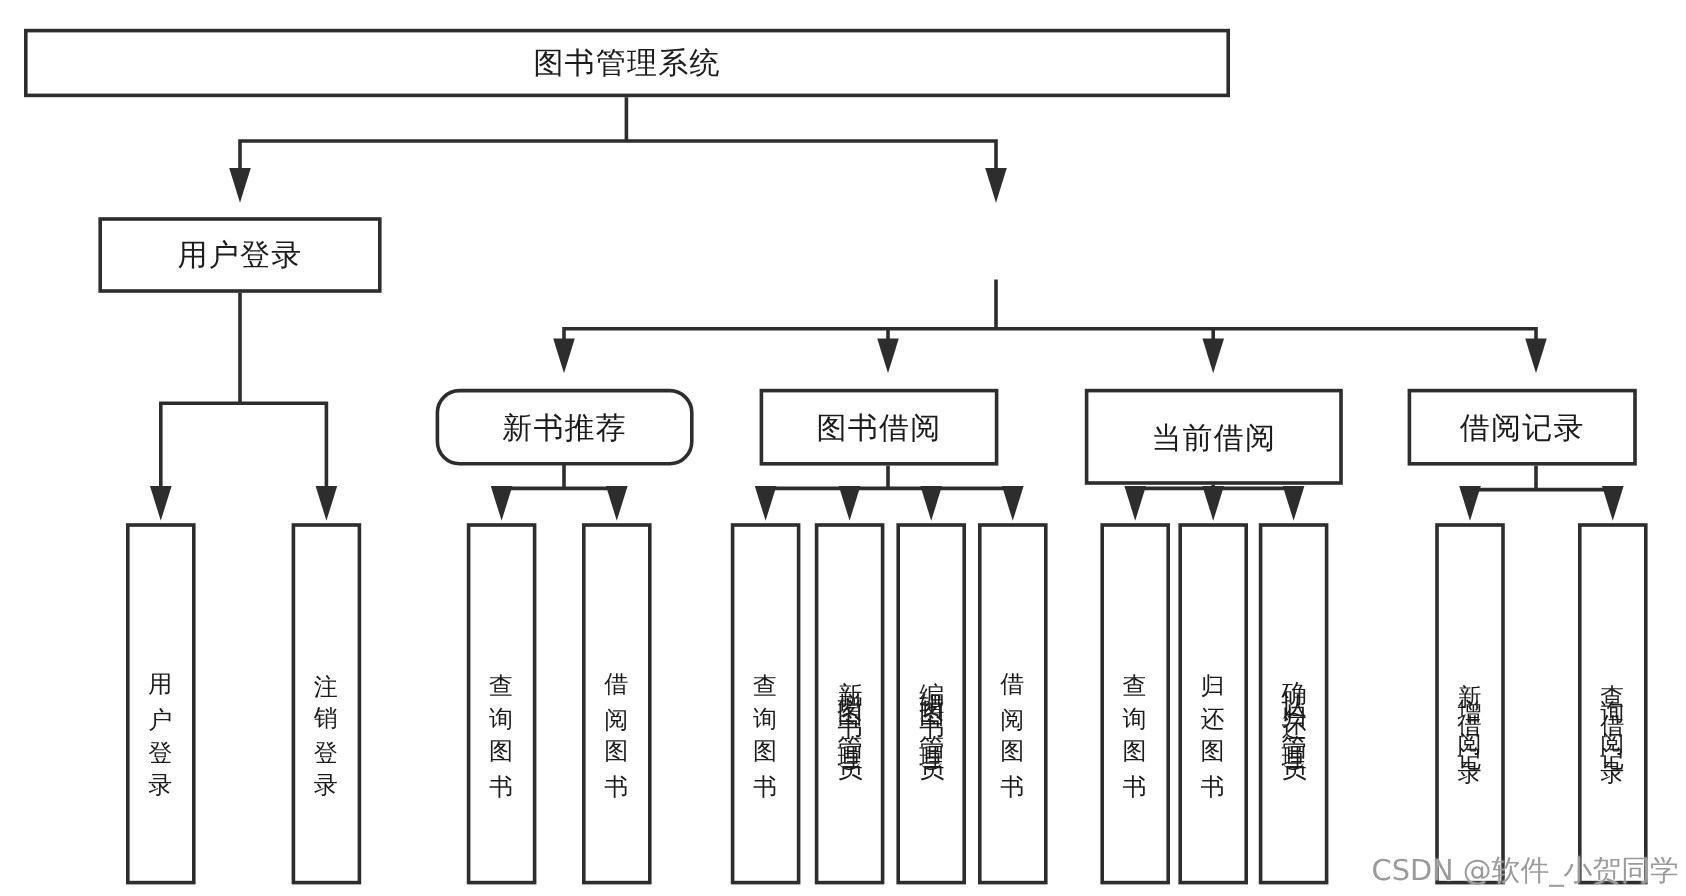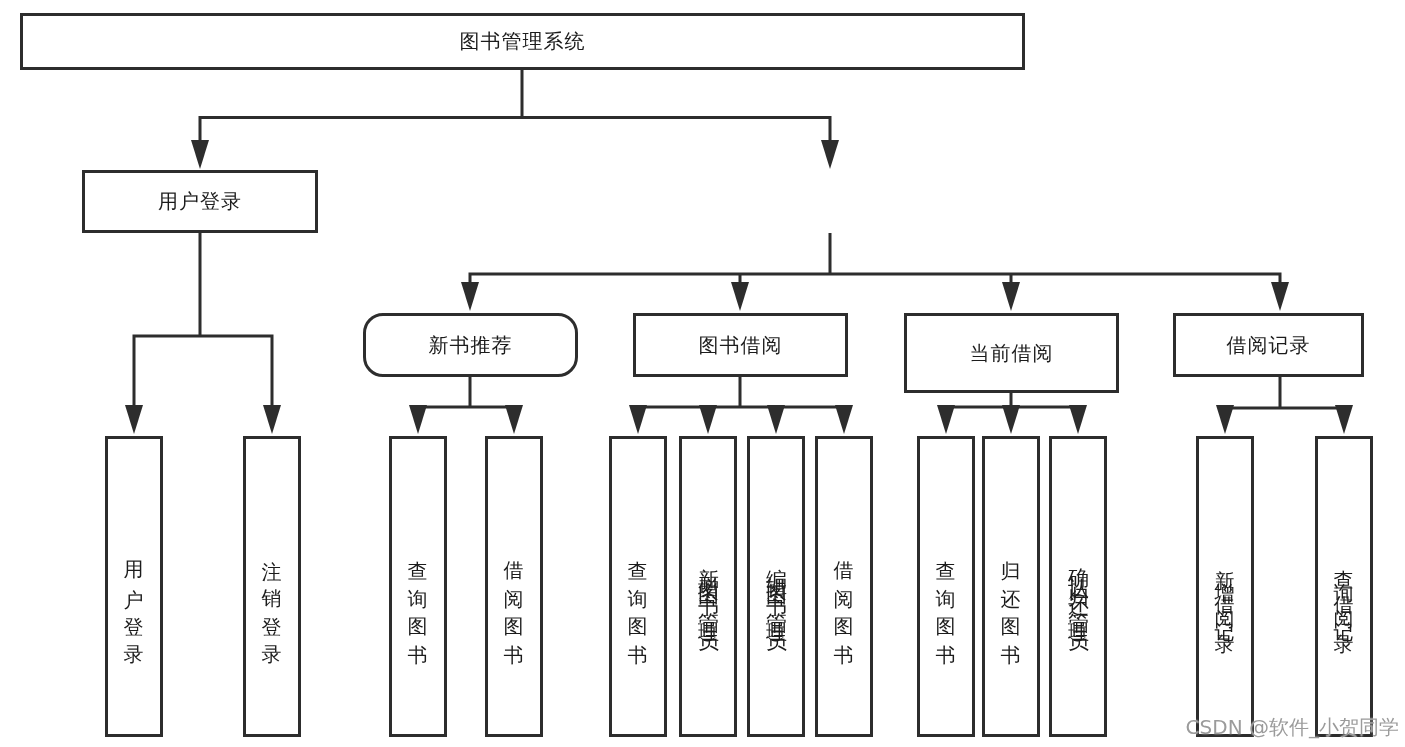--- a/index.html
+++ b/index.html
@@ -25,7 +25,7 @@
     display: flex; align-items: center; justify-content: center;
     color: var(--text);
   }
-  .h-node { font-size: 20px; letter-spacing: 1px; white-space: nowrap; }
+  .h-node { font-size: 25px; letter-spacing: 1px; white-space: nowrap; margin-top: 11px; }
   .v-node { font-size: 20px; }
   .v-node .vtext {
     writing-mode: vertical-rl;

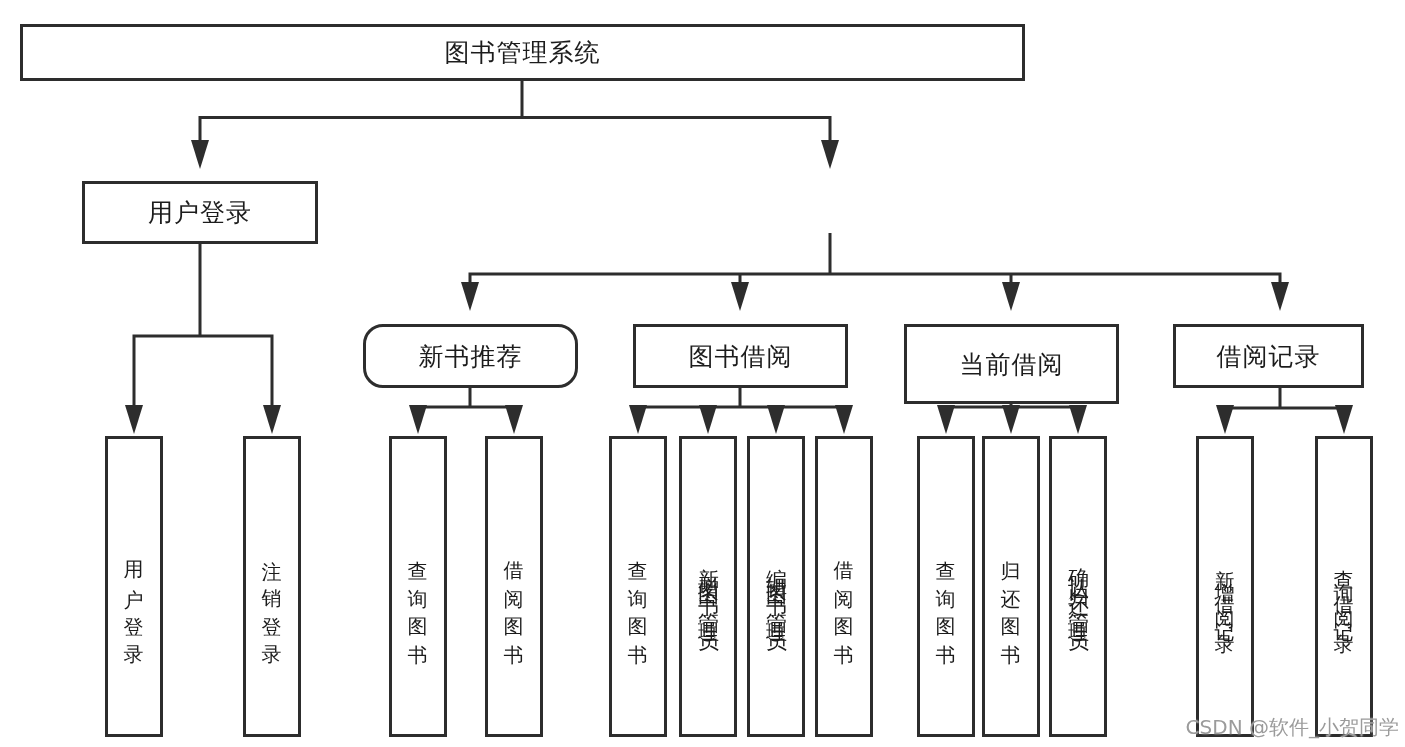--- a/index.html
+++ b/index.html
@@ -89,7 +89,7 @@
   <div class="node h-node" style="left:82px; top:170px; width:236px; height:63px;">用户登录</div>
 
   <div class="node h-node" style="left:363px; top:313px; width:215px; height:64px;border-radius:20px;">新书推荐</div>
-  <div class="node h-node" style="left:633px; top:313px; width:215px; height:64px;">图书借阅</div>
+  <div class="node h-node" style="left:633px; top:313px; width:199px; height:64px;">图书借阅</div>
   <div class="node h-node" style="left:904px; top:313px; width:215px; height:80px;">当前借阅</div>
   <div class="node h-node" style="left:1173px; top:313px; width:191px; height:64px;">借阅记录</div>
 

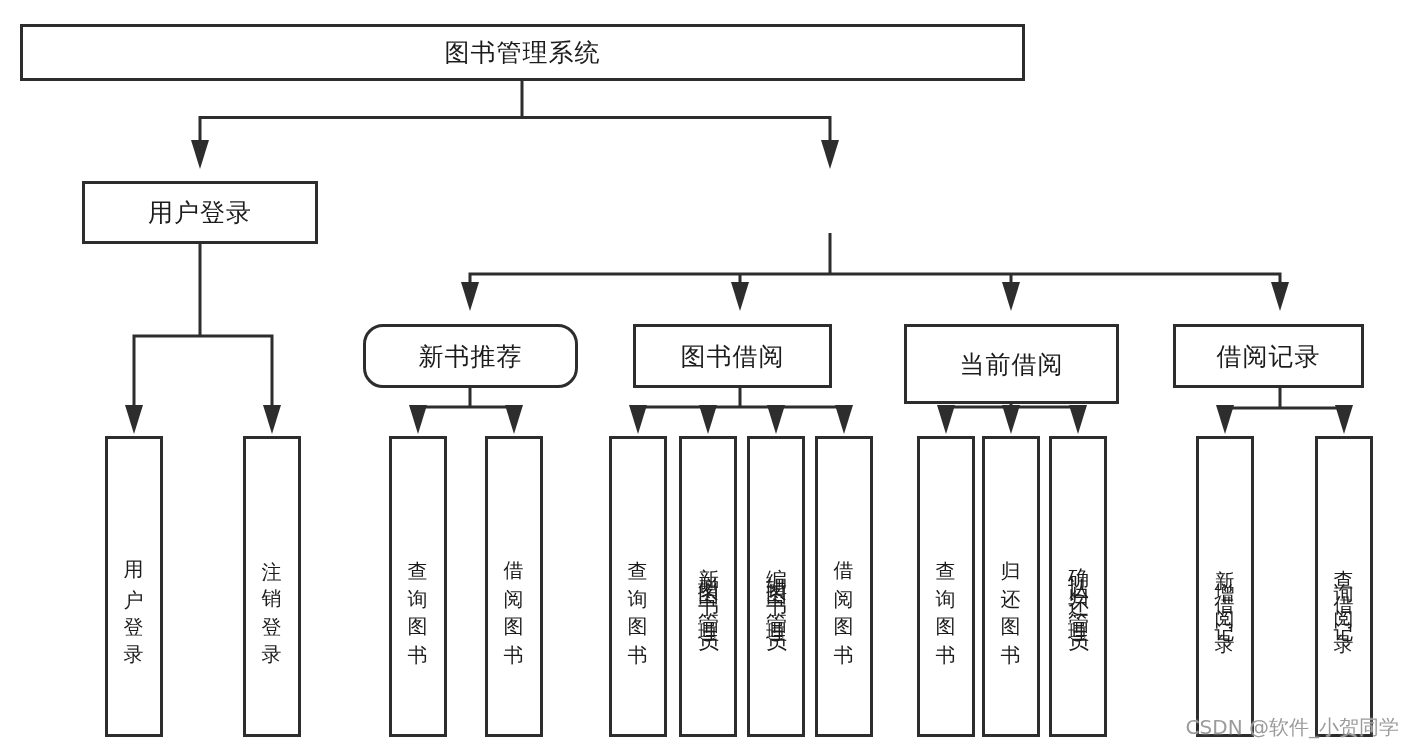--- a/index.html
+++ b/index.html
@@ -38,7 +38,7 @@
   .sp-tight .vtext { letter-spacing: 9px;  margin-bottom: -9px; font-size: 21px; }
   .watermark {
     position: absolute; right: 6px; bottom: 6px;
-    font-size: 20px; color: var(--watermark);
+    font-size: 24px; color: var(--watermark);
     text-shadow: 0 0 2px rgba(255,255,255,0.9);
     white-space: nowrap; pointer-events: none;
   }

